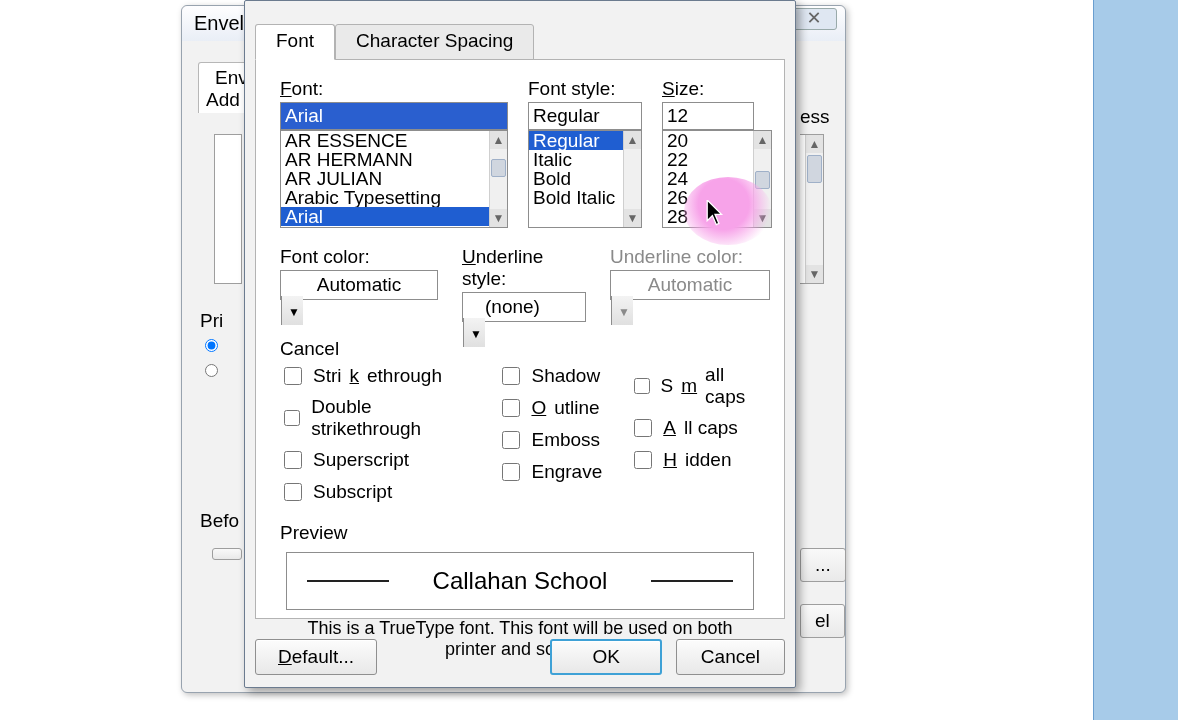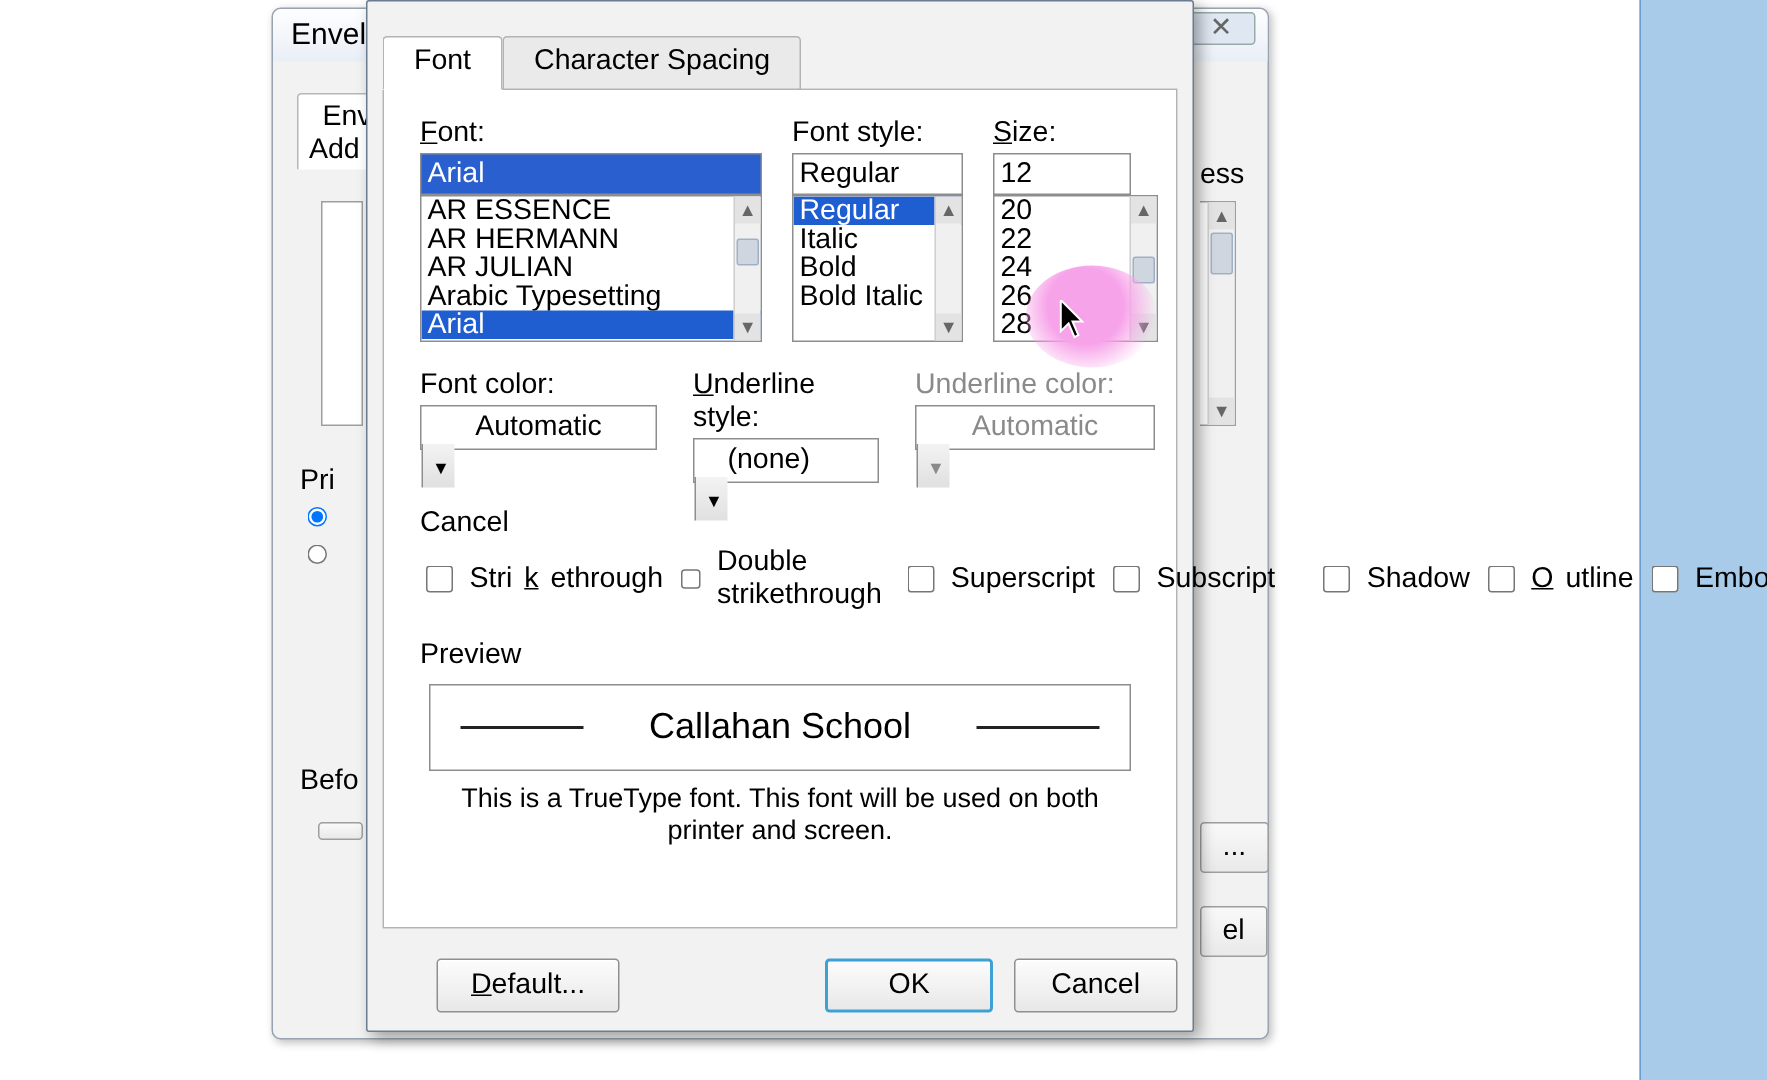--- a/index.html
+++ b/index.html
@@ -51,7 +51,7 @@
   .combo.disabled { color:#8a8a8a; }
   .effects-hd { font-size:19px; margin-top:16px;}
   .fx-grid { display:flex; gap:28px; margin-top:4px;}
-  .fx-col { display:flex; flex-direction:row; gap:8px;}
+  .fx-col { display:flex; flex-direction:column; gap:8px;}
   .fx { display:flex; align-items:center; gap:8px; font-size:19px;}
   .fx input { width:18px; height:18px;}
   .pv-hd { margin-top:18px; font-size:19px;}

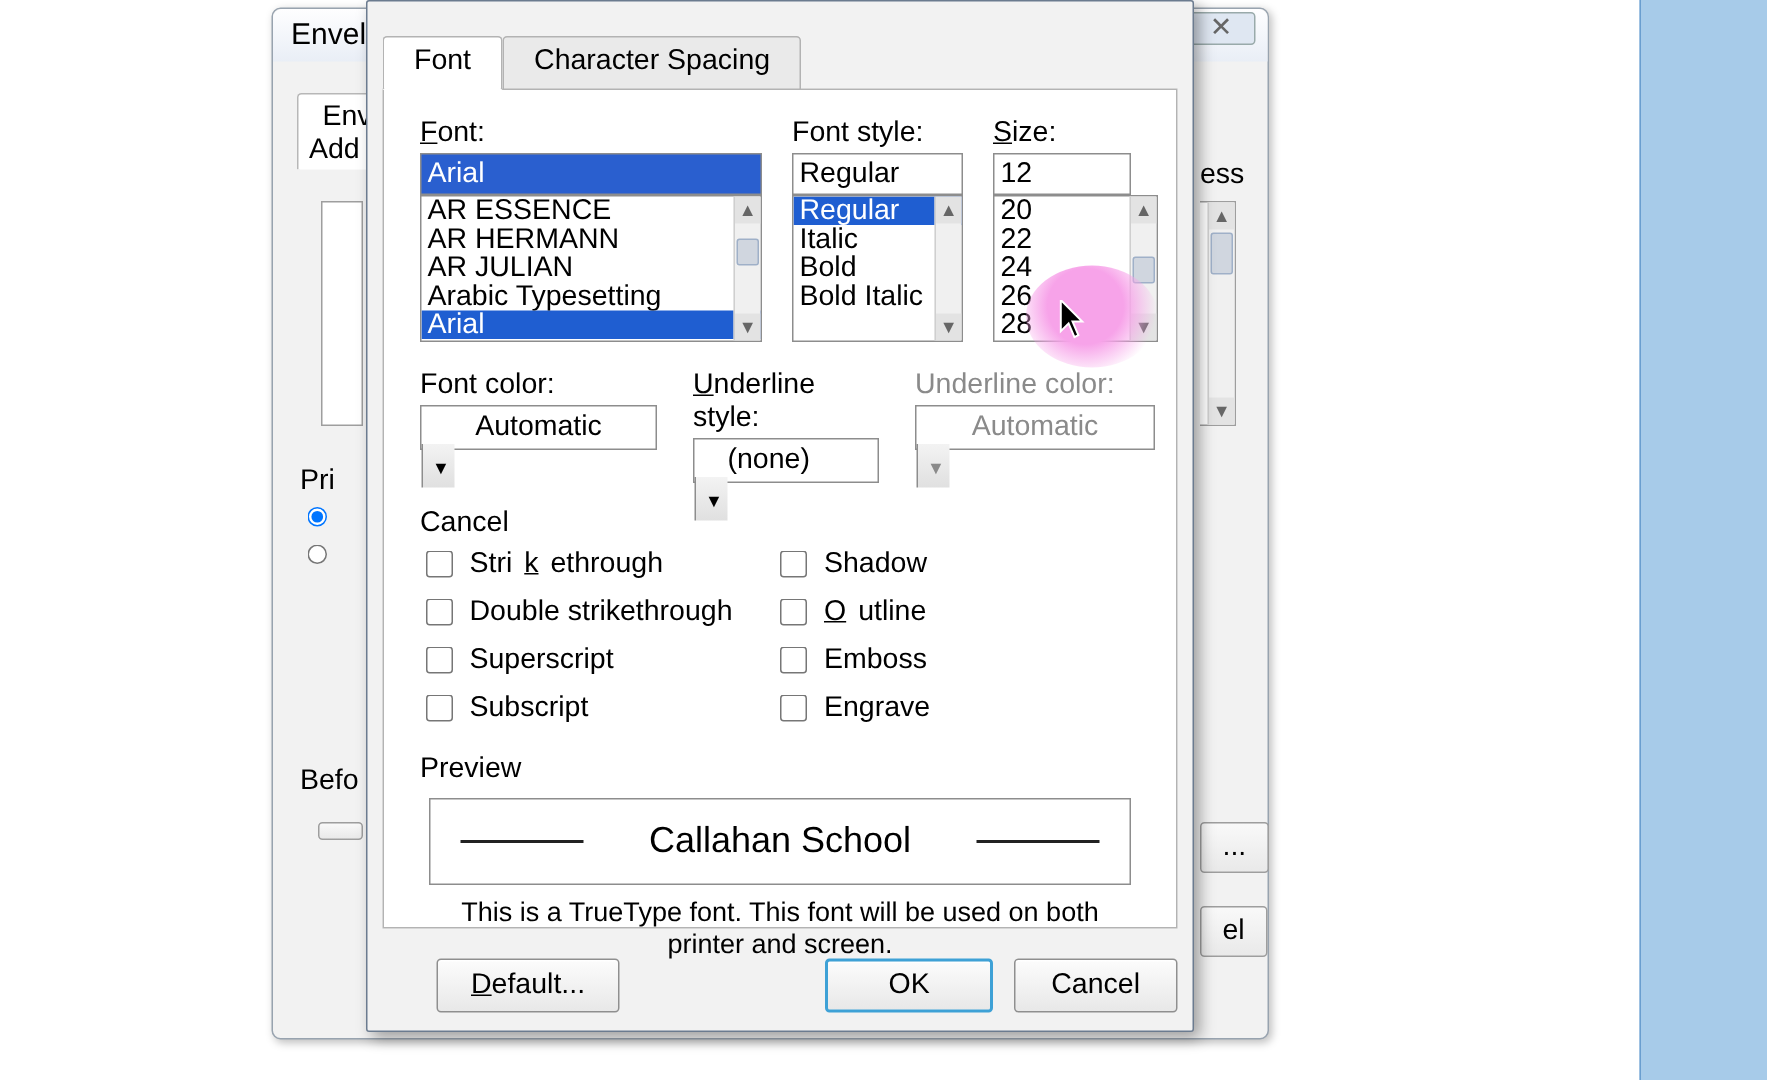--- a/index.html
+++ b/index.html
@@ -217,6 +217,11 @@
               <span>Engrave</span>
             </label>
         </div>
+        <div class="fx-col">
+          <label class="fx"><input type="checkbox" style="">S<span class="underline-accel">m</span>all caps</label>
+          <label class="fx"><input type="checkbox" style=""><span class="underline-accel">A</span>ll caps</label>
+          <label class="fx"><input type="checkbox" style=""><span class="underline-accel">H</span>idden</label>
+        </div>
       </div>
 
       <div class="pv-hd">Preview</div>

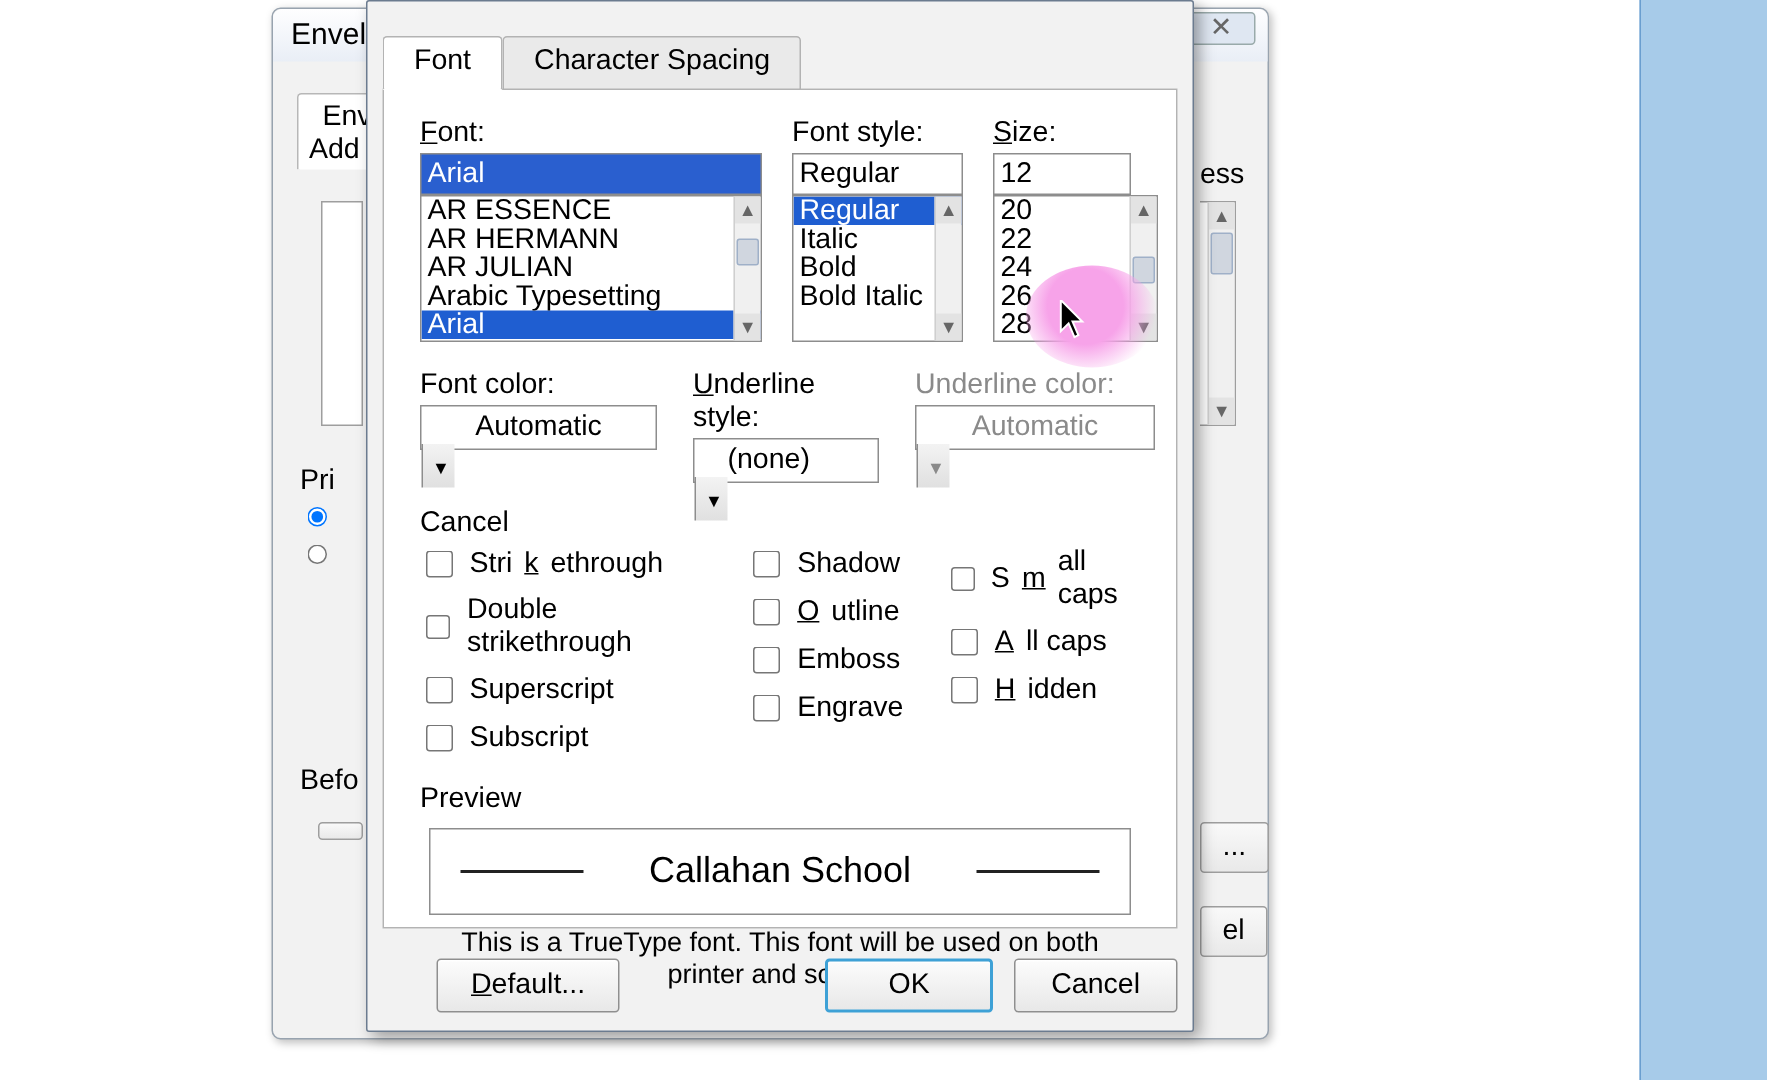--- a/index.html
+++ b/index.html
@@ -60,7 +60,7 @@
   .pv-text { font-family:Arial,sans-serif; font-size:24px;}
   .pv-desc { text-align:center; font-size:18px; margin-top:8px;}
 
-  .btn-row { position:absolute; left:10px; right:10px; bottom:12px; display:flex; align-items:flex-end;margin-left:36px; }
+  .btn-row { position:absolute; left:10px; right:10px; bottom:12px; display:flex; align-items:flex-end; }
   .btn { border:1px solid #8f8f8f; border-radius:3px; background:linear-gradient(#fcfcfc,#e8e8e8); padding:6px 22px; font-size:19px; box-shadow:0 1px 0 #fff inset; cursor:pointer;}
   .btn.ok { border:2px solid #3ea1d6; padding:5px 40px;}
   .btn.cancel { padding:6px 24px;}

